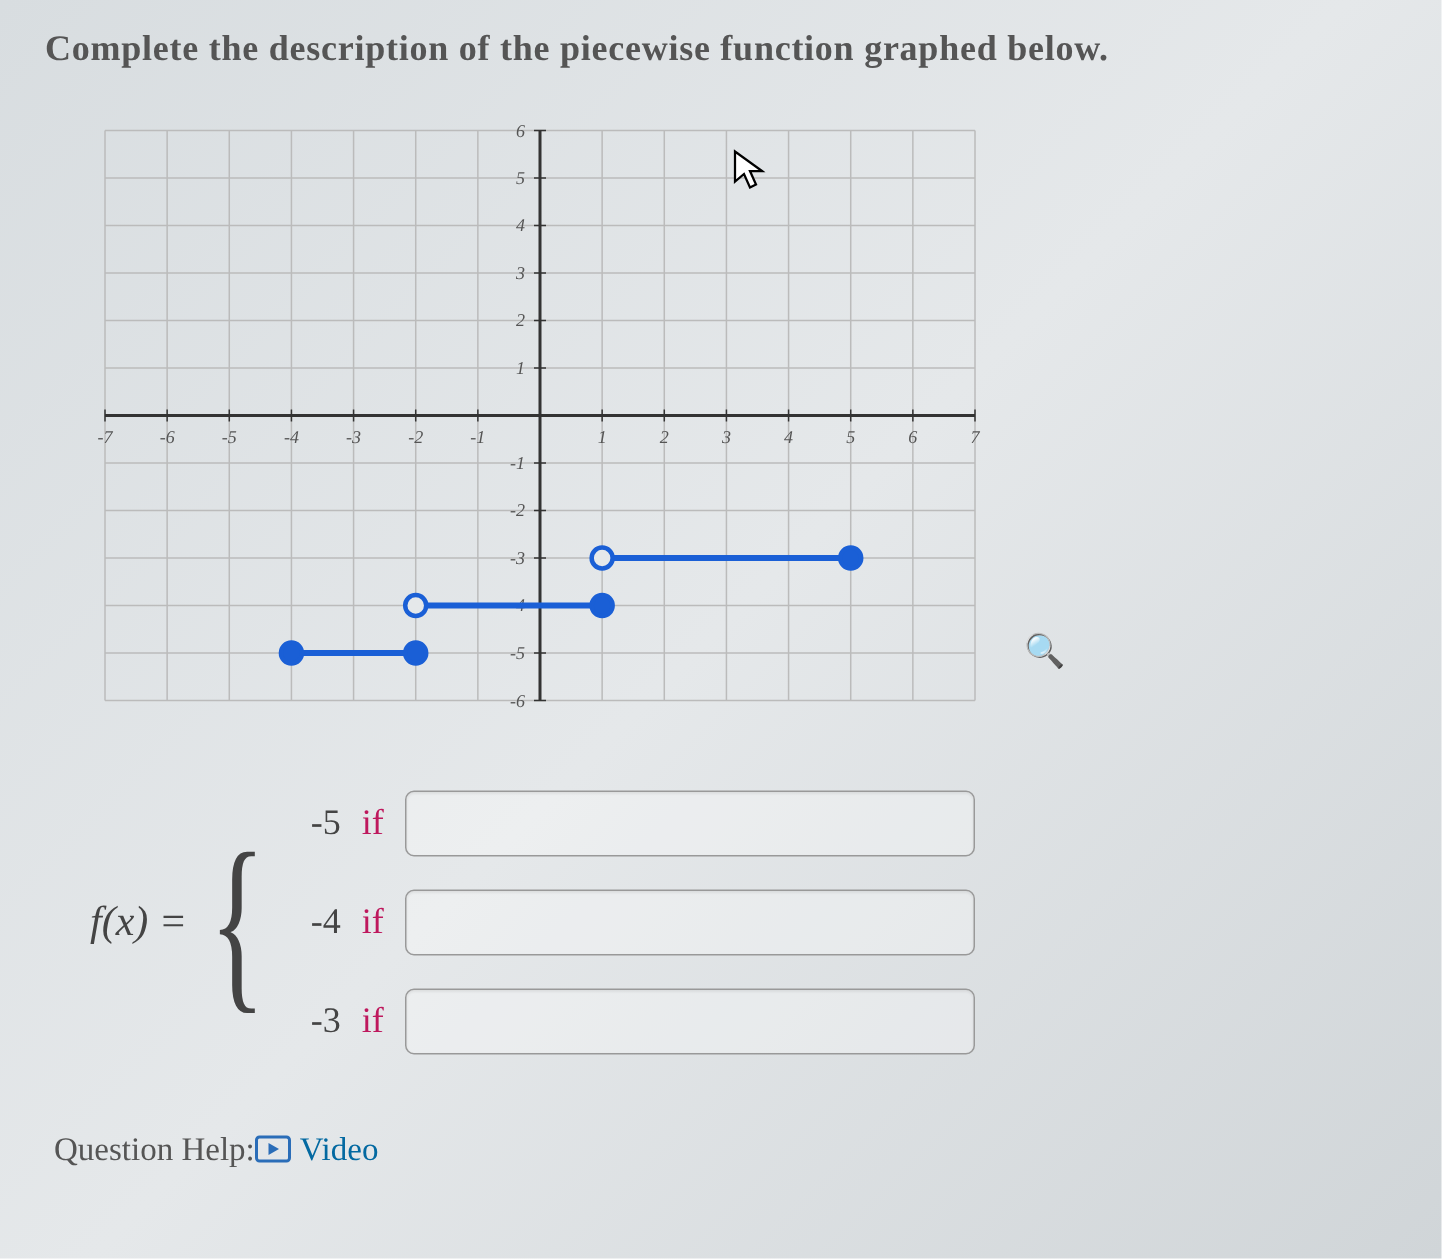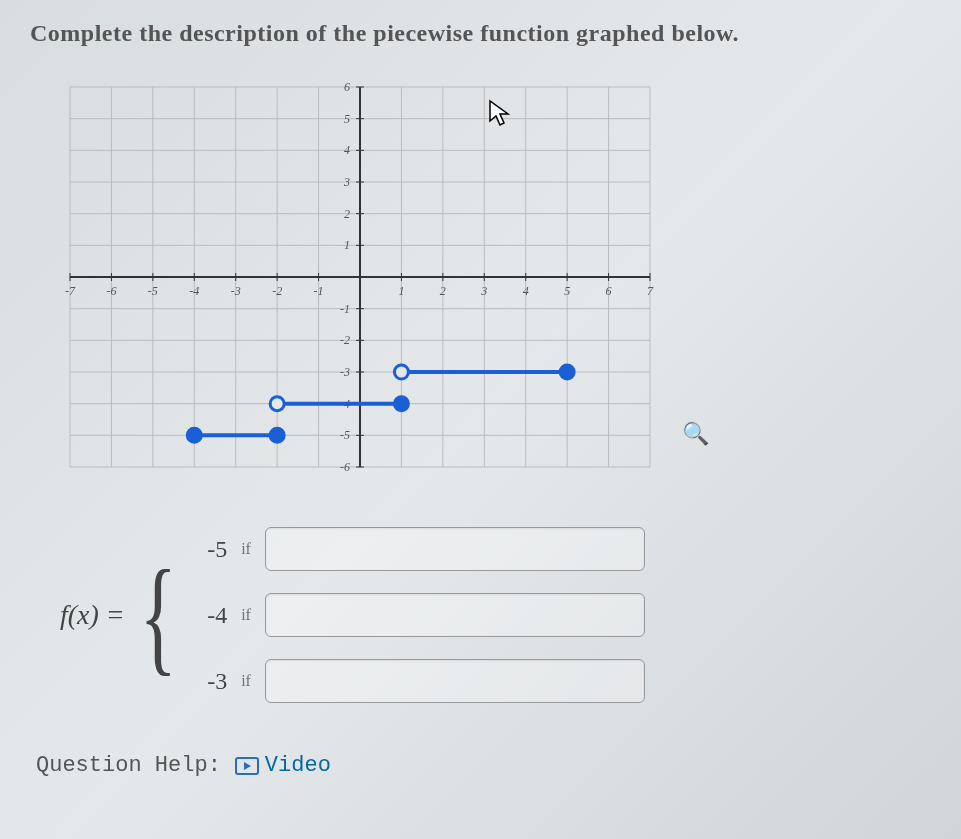--- a/index.html
+++ b/index.html
@@ -80,8 +80,8 @@
       text-align: right;
     }
     .row .if {
-      font-size: 16px;
-      color: #737373;
+      font-size: 24px;
+      color: #be185d;
     }
     .answer-input {
       width: 380px;

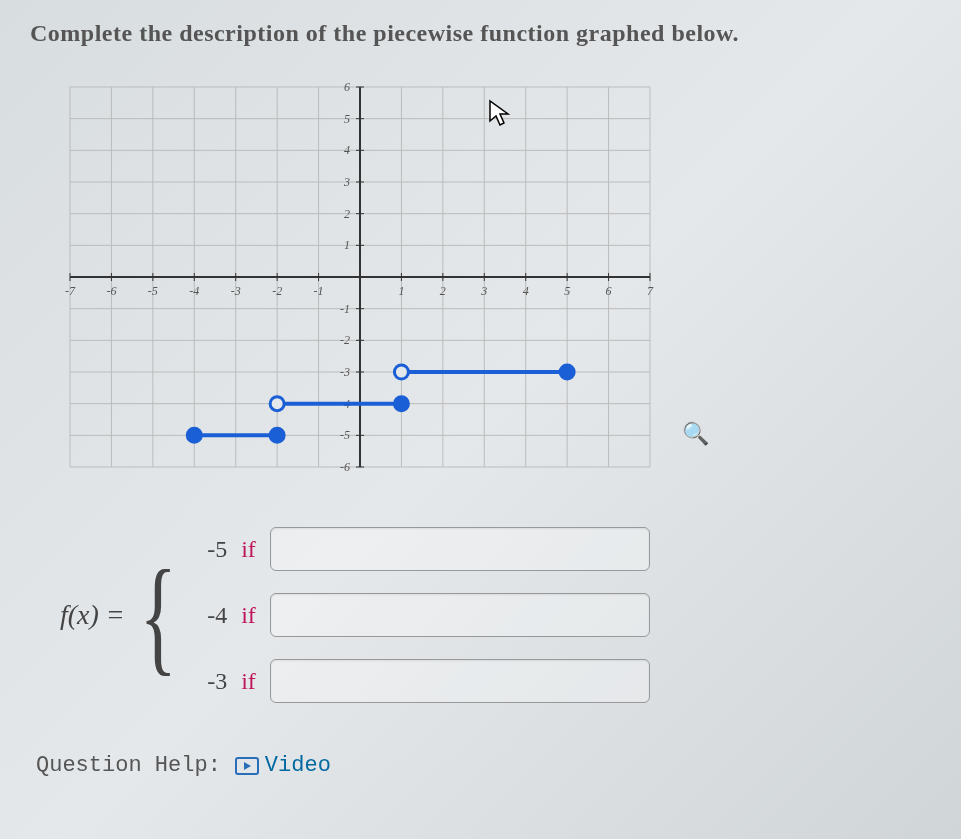--- a/index.html
+++ b/index.html
@@ -100,8 +100,6 @@
       color: #555;
       display: flex;
       align-items: center;
-      gap: 14px;
-      font-family: Liberation Mono, monospace;
     }
     .video-link {
       color: #0369a1;

